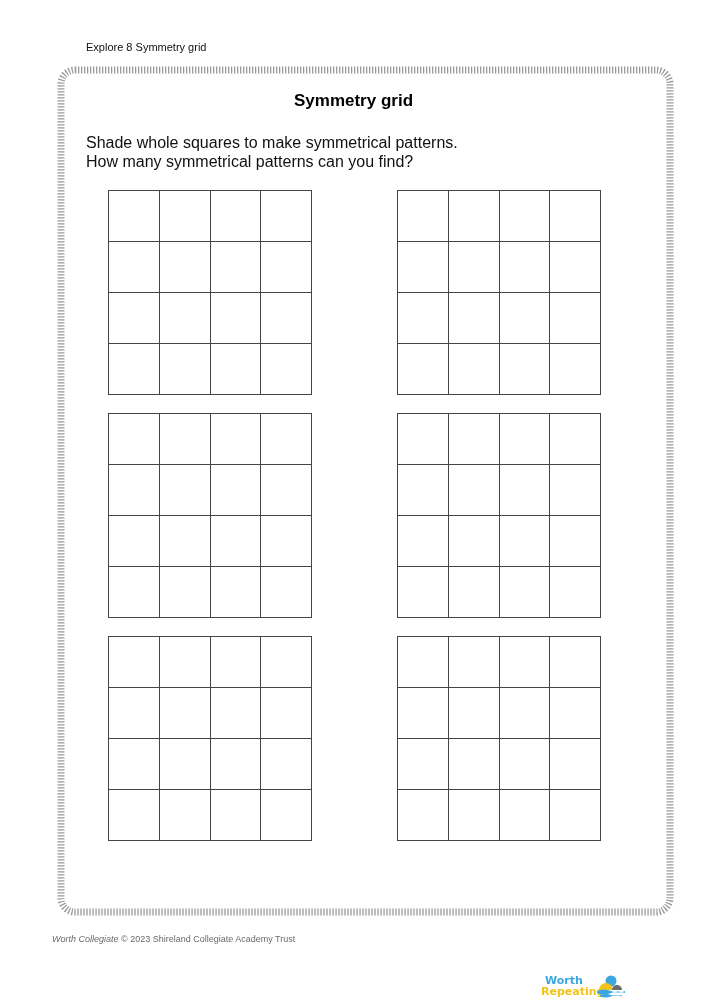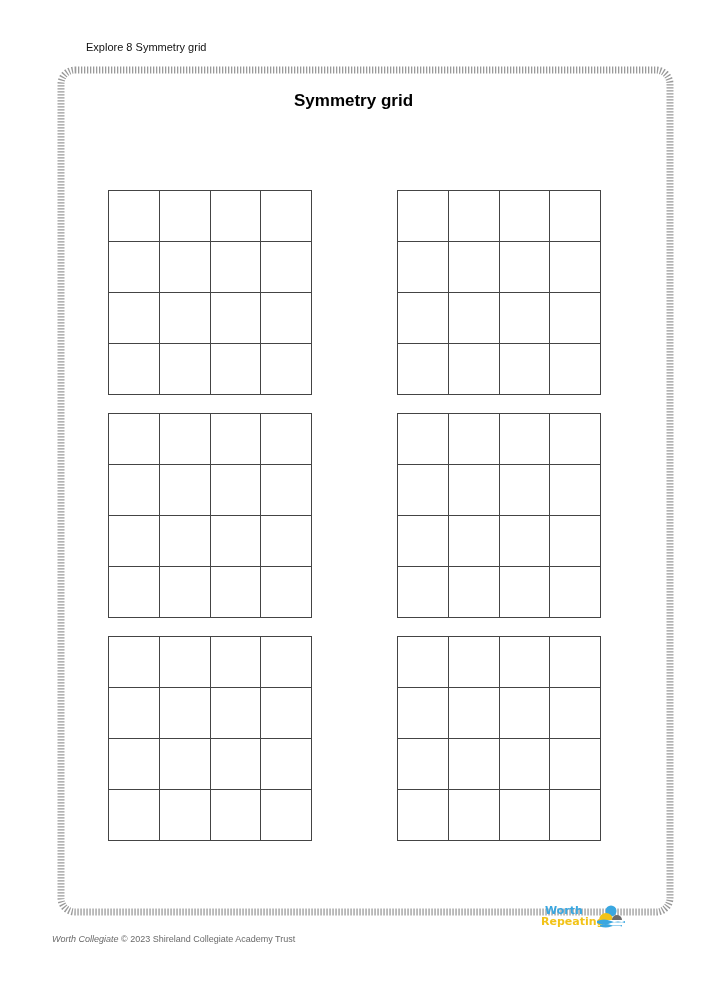--- a/index.html
+++ b/index.html
@@ -128,6 +128,7 @@
 <div class="title">Symmetry grid</div>
 
 <div class="instructions">
+  <div>Shade whole squares to make symmetrical patterns.</div>
 </div>
 
 <div id="grids-container">

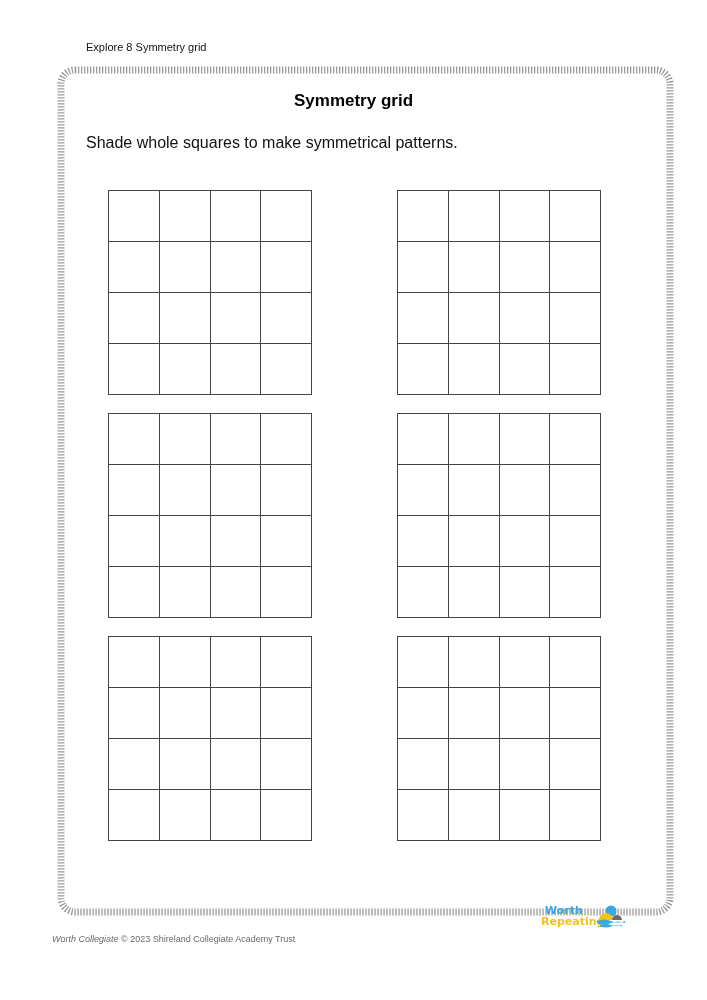--- a/index.html
+++ b/index.html
@@ -129,6 +129,7 @@
 
 <div class="instructions">
   <div>Shade whole squares to make symmetrical patterns.</div>
+  <div>How many symmetrical patterns can you find?</div>
 </div>
 
 <div id="grids-container">

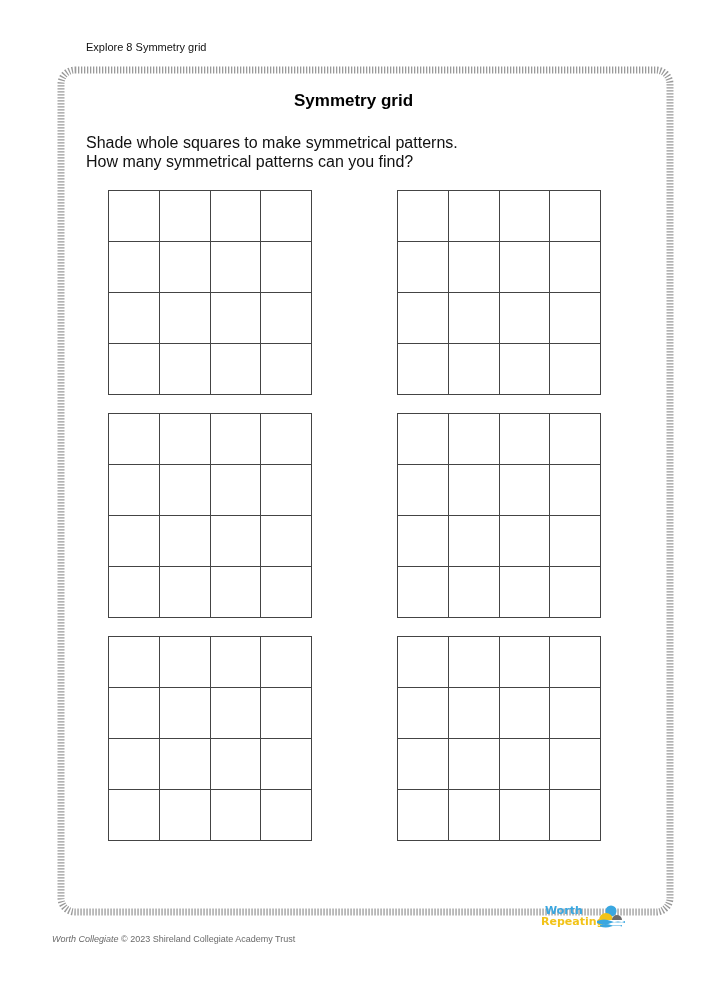--- a/index.html
+++ b/index.html
@@ -92,7 +92,7 @@
     .logo {
       position: absolute;
       left: 541px;
-      top: 902px;
+      top: 972px;
       width: 85px;
       height: 28px;
     }

